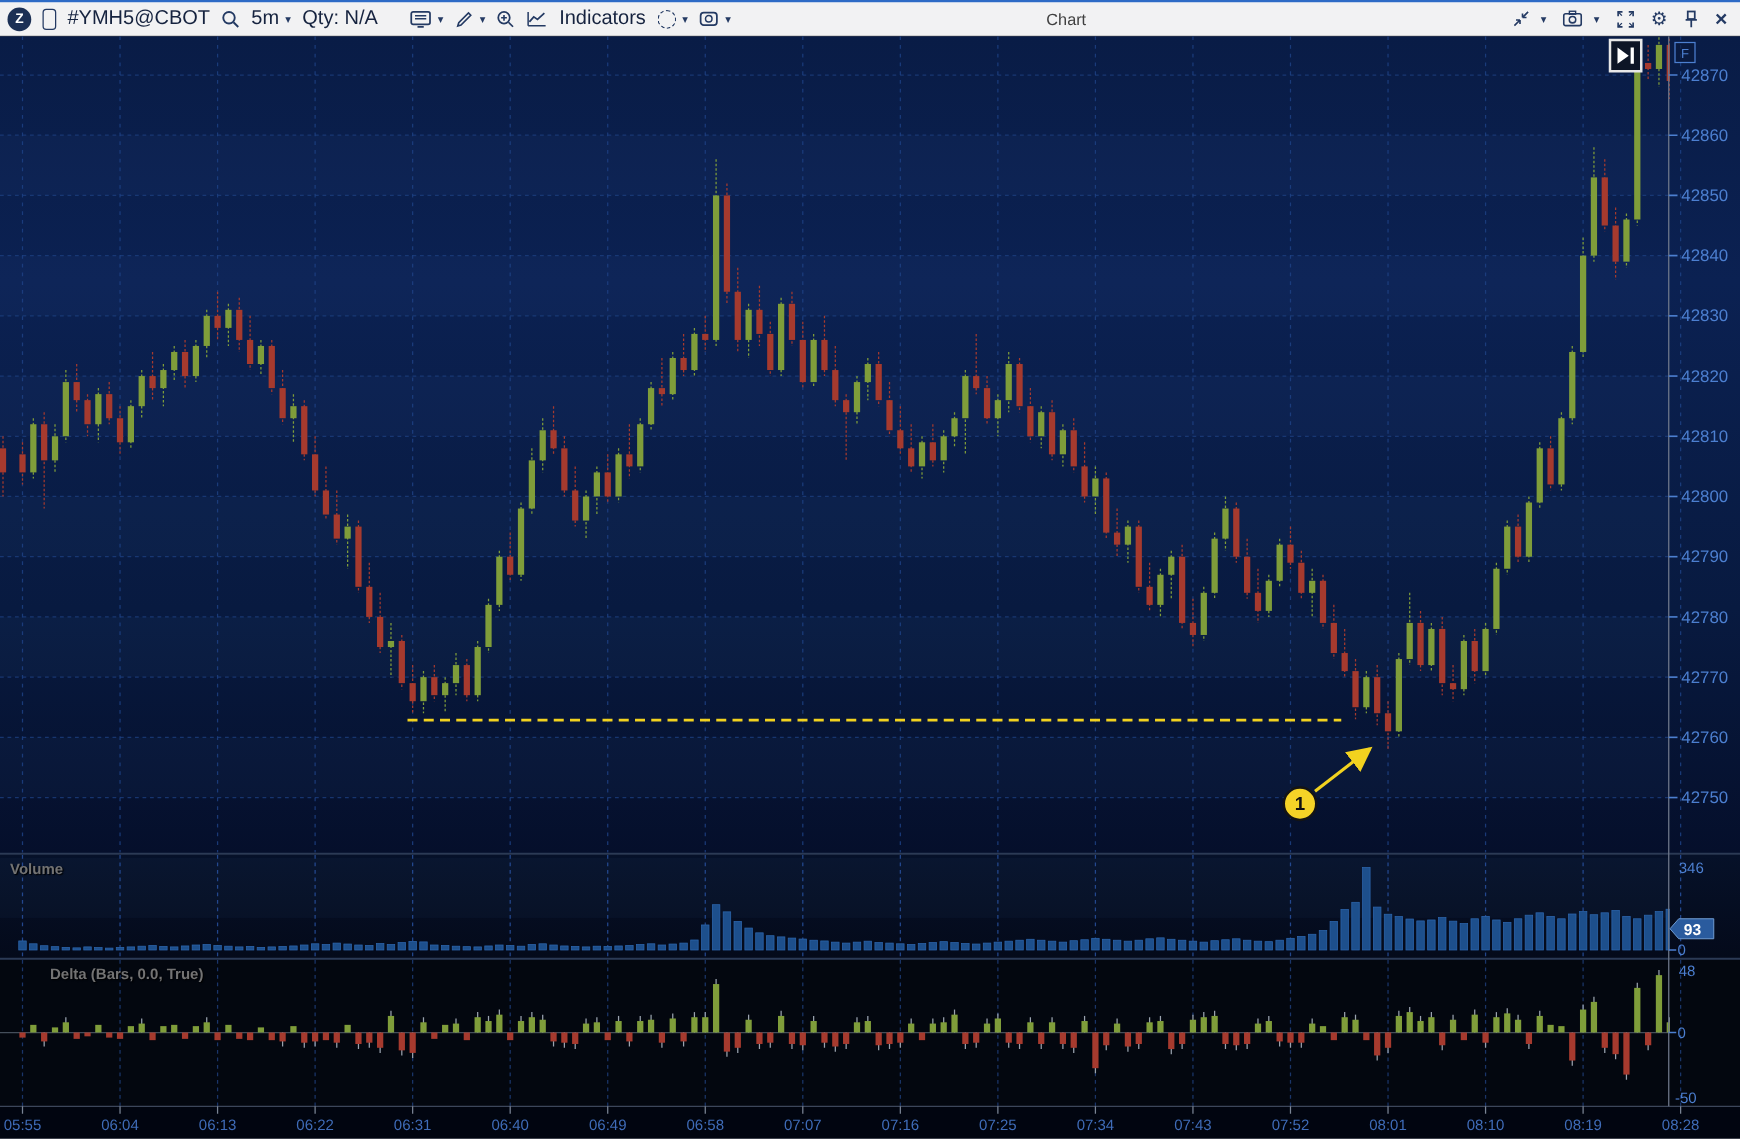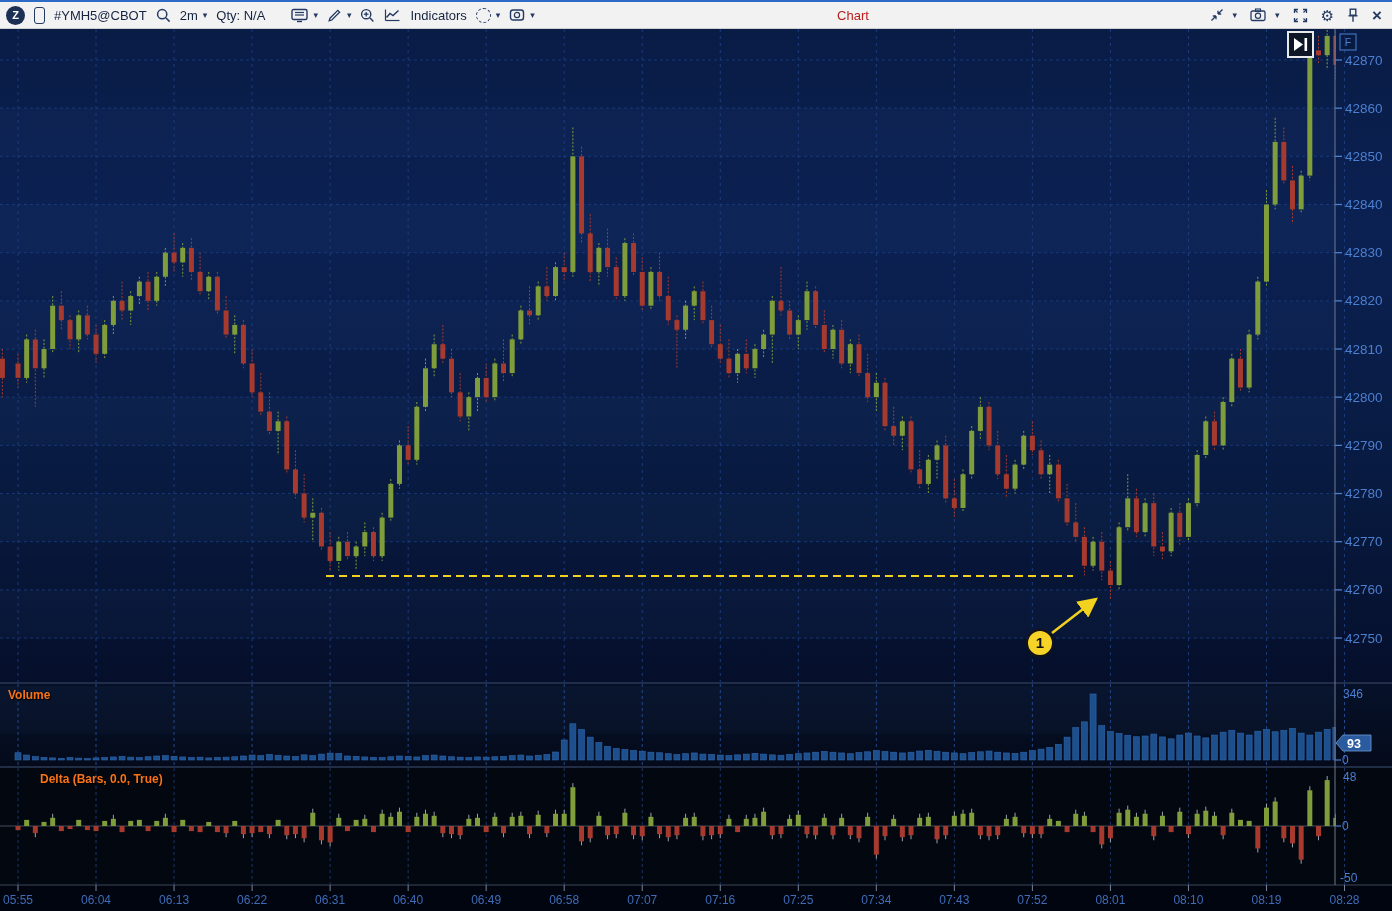--- a/index.html
+++ b/index.html
@@ -11,7 +11,7 @@
   .tb-right{position:absolute;right:10px;top:0;height:26px;display:flex;align-items:center;gap:13px;}
   .tb-title{position:absolute;left:813px;top:6px;width:80px;text-align:center;
     font-size:13px;color:#b91c1c;}
-  .tb-text{font-size:13px;color:#16233f;white-space:nowrap;}
+  .tb-text{font-size:16px;color:#16233f;white-space:nowrap;}
   .caret{font-size:9px;color:#243a63;margin-left:-4px;}
   .logo{width:19px;height:19px;border-radius:50%;background:#1c3055;color:#fff;
     font-weight:bold;font-size:11px;display:flex;align-items:center;justify-content:center;}

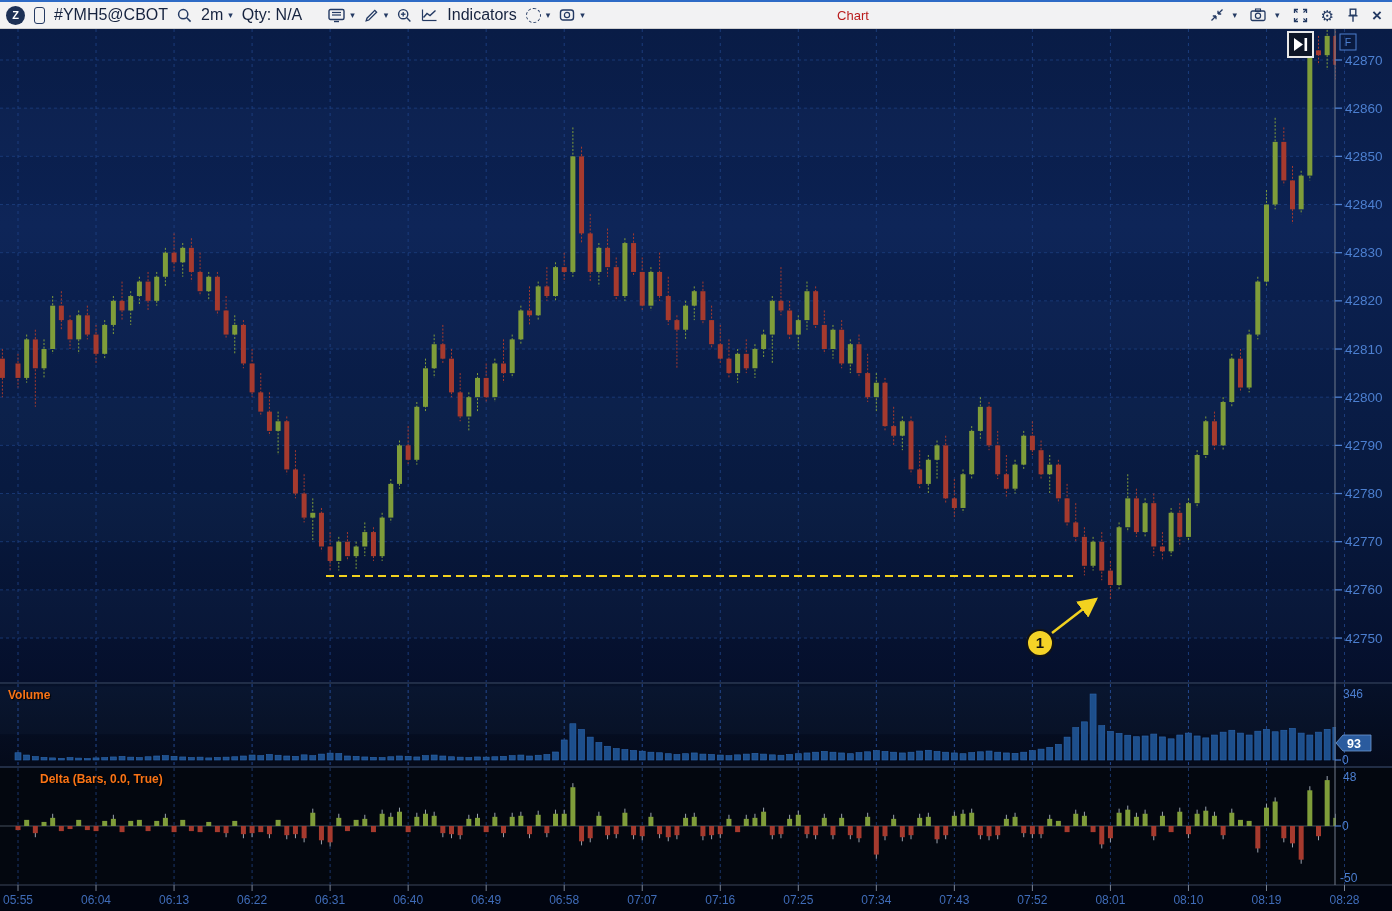--- a/index.html
+++ b/index.html
@@ -43,7 +43,7 @@
           <line x1="9.8" y1="9.8" x2="13.6" y2="13.6" stroke="#243a63" stroke-width="1.5"></line>
         </svg>
     </span>
-    <span class="tb-text">2m</span>
+    <span class="tb-text">5m</span>
     <span class="caret">▾</span>
     <span class="tb-text">Qty: N/A</span>
     <span style="width:8px"></span>

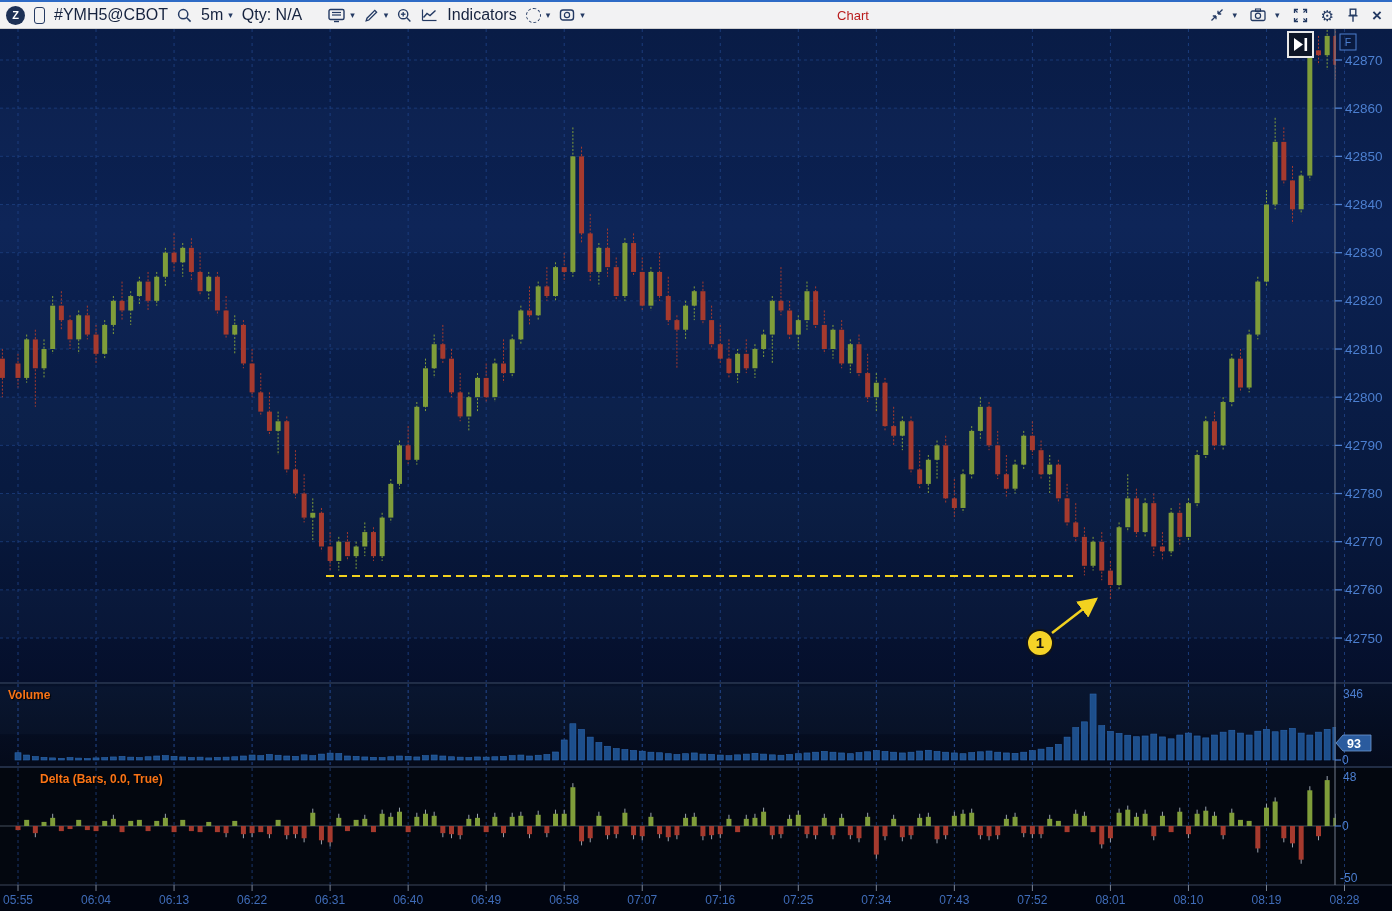--- a/index.html
+++ b/index.html
@@ -10,7 +10,7 @@
   .tb-left{position:absolute;left:6px;top:0;height:26px;display:flex;align-items:center;gap:9px;}
   .tb-right{position:absolute;right:10px;top:0;height:26px;display:flex;align-items:center;gap:13px;}
   .tb-title{position:absolute;left:813px;top:6px;width:80px;text-align:center;
-    font-size:13px;color:#b91c1c;}
+    font-size:13px;color:#404040;}
   .tb-text{font-size:16px;color:#16233f;white-space:nowrap;}
   .caret{font-size:9px;color:#243a63;margin-left:-4px;}
   .logo{width:19px;height:19px;border-radius:50%;background:#1c3055;color:#fff;

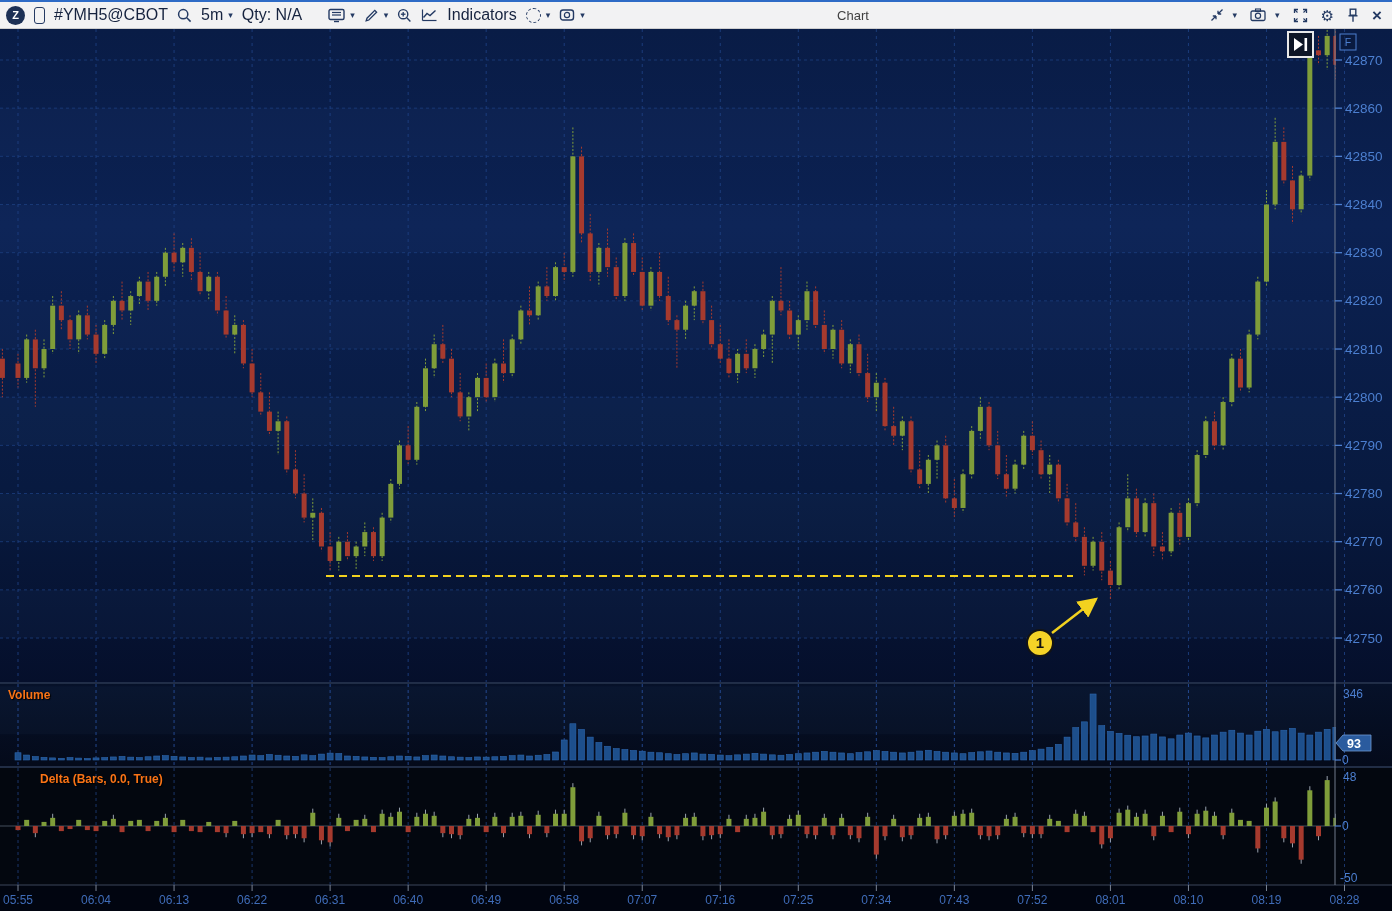--- a/index.html
+++ b/index.html
@@ -21,7 +21,7 @@
   .close-glyph{font-size:17px;color:#243a63;font-weight:bold;line-height:1;}
   .icon svg{display:block;}
   .chart{position:absolute;top:29px;left:0;width:1392px;height:882px;background:#03091c;}
-  .pane-label{position:absolute;color:#f97316;font-size:12px;font-weight:bold;
+  .pane-label{position:absolute;color:#737373;font-size:12px;font-weight:bold;
     left:8px;text-shadow:1px 1px 1px #000;}
   #vol-label{top:659px;}
   #delta-label{top:743px;padding-left:32px;}

